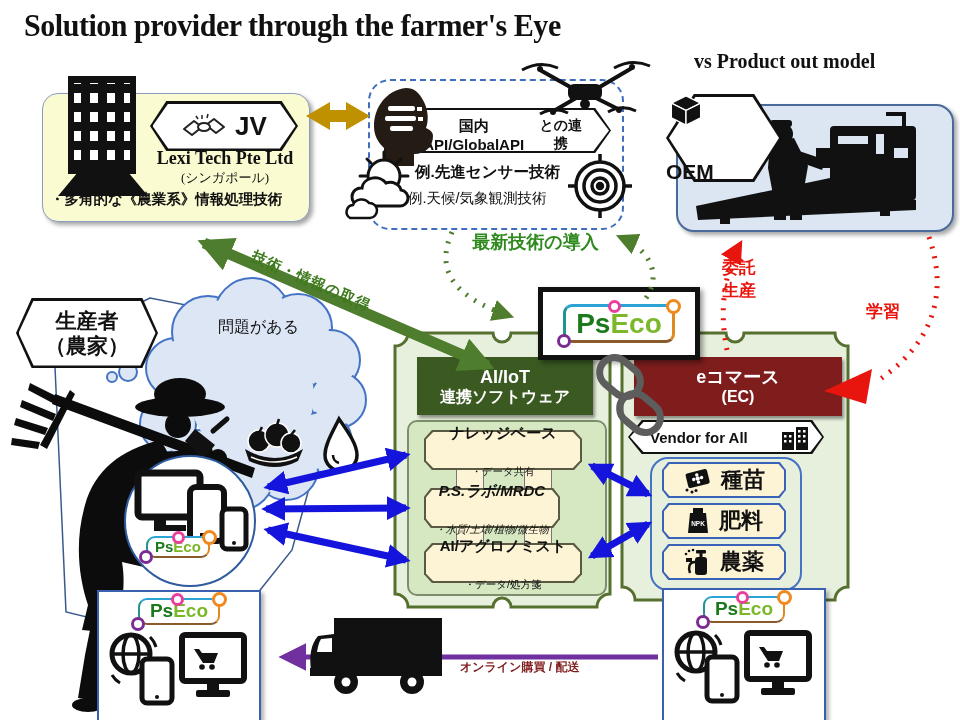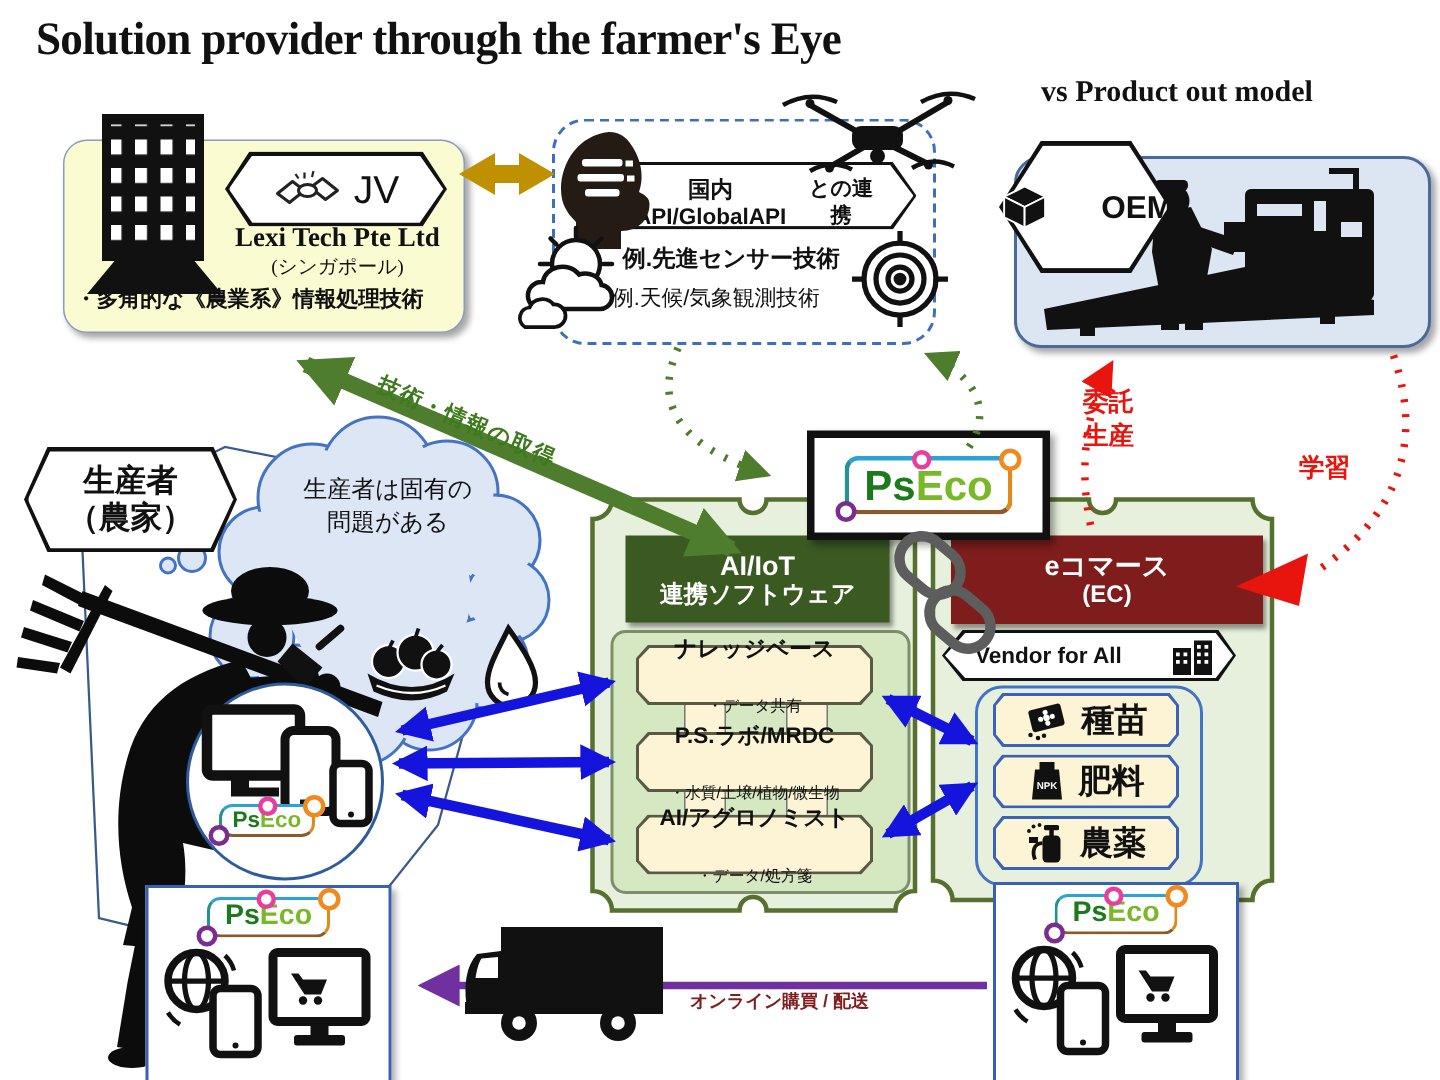--- a/index.html
+++ b/index.html
@@ -31,7 +31,7 @@
   .jv-banner{left:150px;top:101px;width:148px;height:50px;z-index:3;}
   .jv-banner .ci{inset:2.5px;}
   .jv-inner{position:absolute;inset:0;display:flex;align-items:center;justify-content:center;gap:8px;}
-  .jv-text{font-weight:normal;font-size:26px;}
+  .jv-text{font-weight:bold;font-size:26px;}
   
   .api-box{left:368px;top:79px;width:252px;height:147px;border:2.5px dashed #3f6ec0;
     border-radius:22px;background:#fff;z-index:1;}

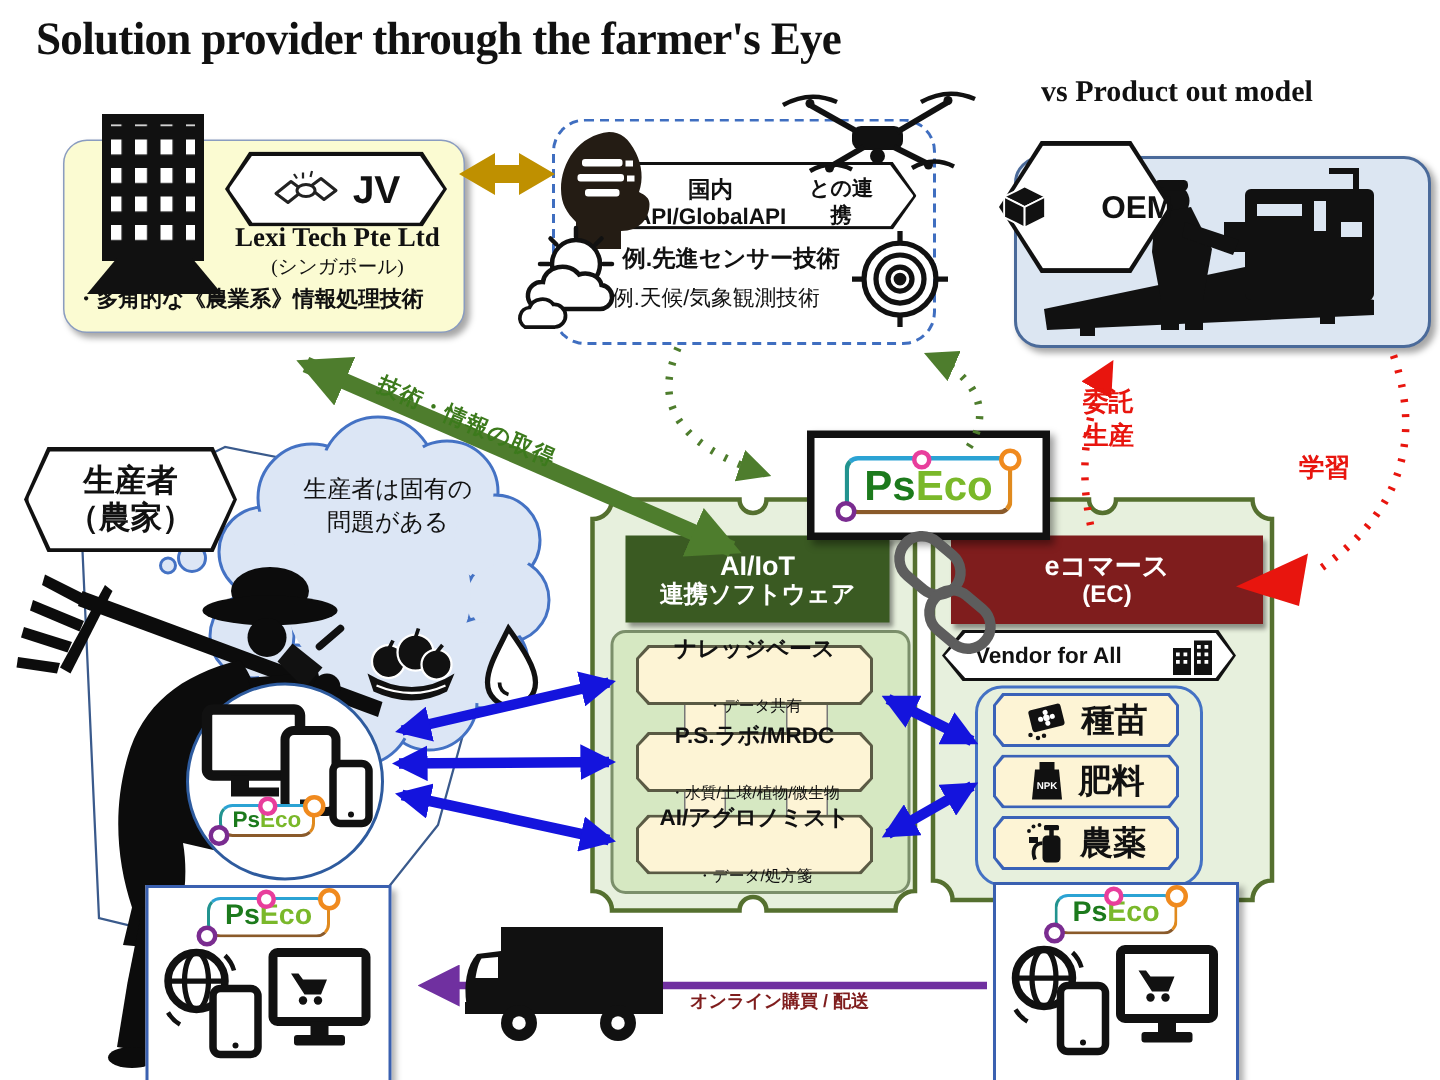--- a/index.html
+++ b/index.html
@@ -49,7 +49,7 @@
   .oem-hexagon{left:666px;top:94px;width:116px;height:88px;z-index:6;}
   .oem-hexagon .co{clip-path:polygon(0 50%,24% 0,76% 0,100% 50%,76% 100%,24% 100%);}
   .oem-hexagon .ci{inset:3px;clip-path:polygon(0 50%,24% 0,76% 0,100% 50%,76% 100%,24% 100%);}
-  .oem-inner{position:absolute;inset:0;display:flex;flex-direction:row;align-items:center;justify-content:center;gap:34px;}
+  .oem-inner{position:absolute;inset:0;display:flex;flex-direction:column;justify-content:center;gap:34px;}
   .oem-text{font-weight:bold;font-size:21px;line-height:21px;}
   
   .update-note{left:448px;top:231px;width:175px;text-align:center;color:#2f8a1e;

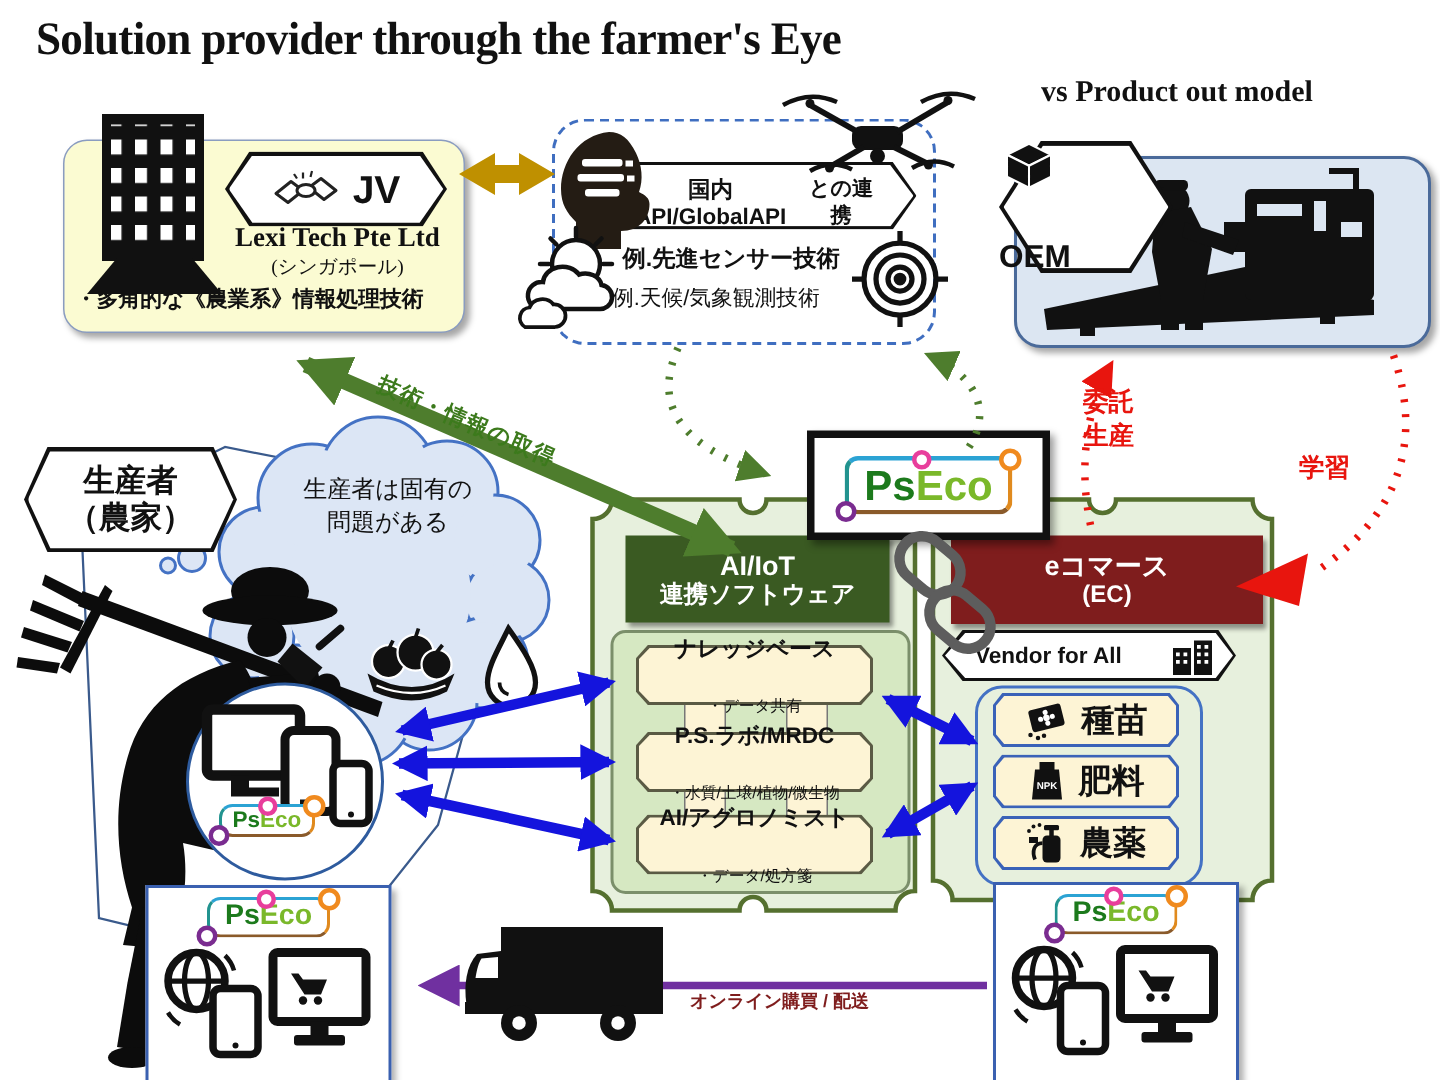--- a/index.html
+++ b/index.html
@@ -237,6 +237,7 @@
 </div>
 
 <div class="abs update-note">
+  <div>最新技術の導入</div>
 </div>
 <div class="abs tech-info">技術・情報の取得</div>
 <div class="abs consign">

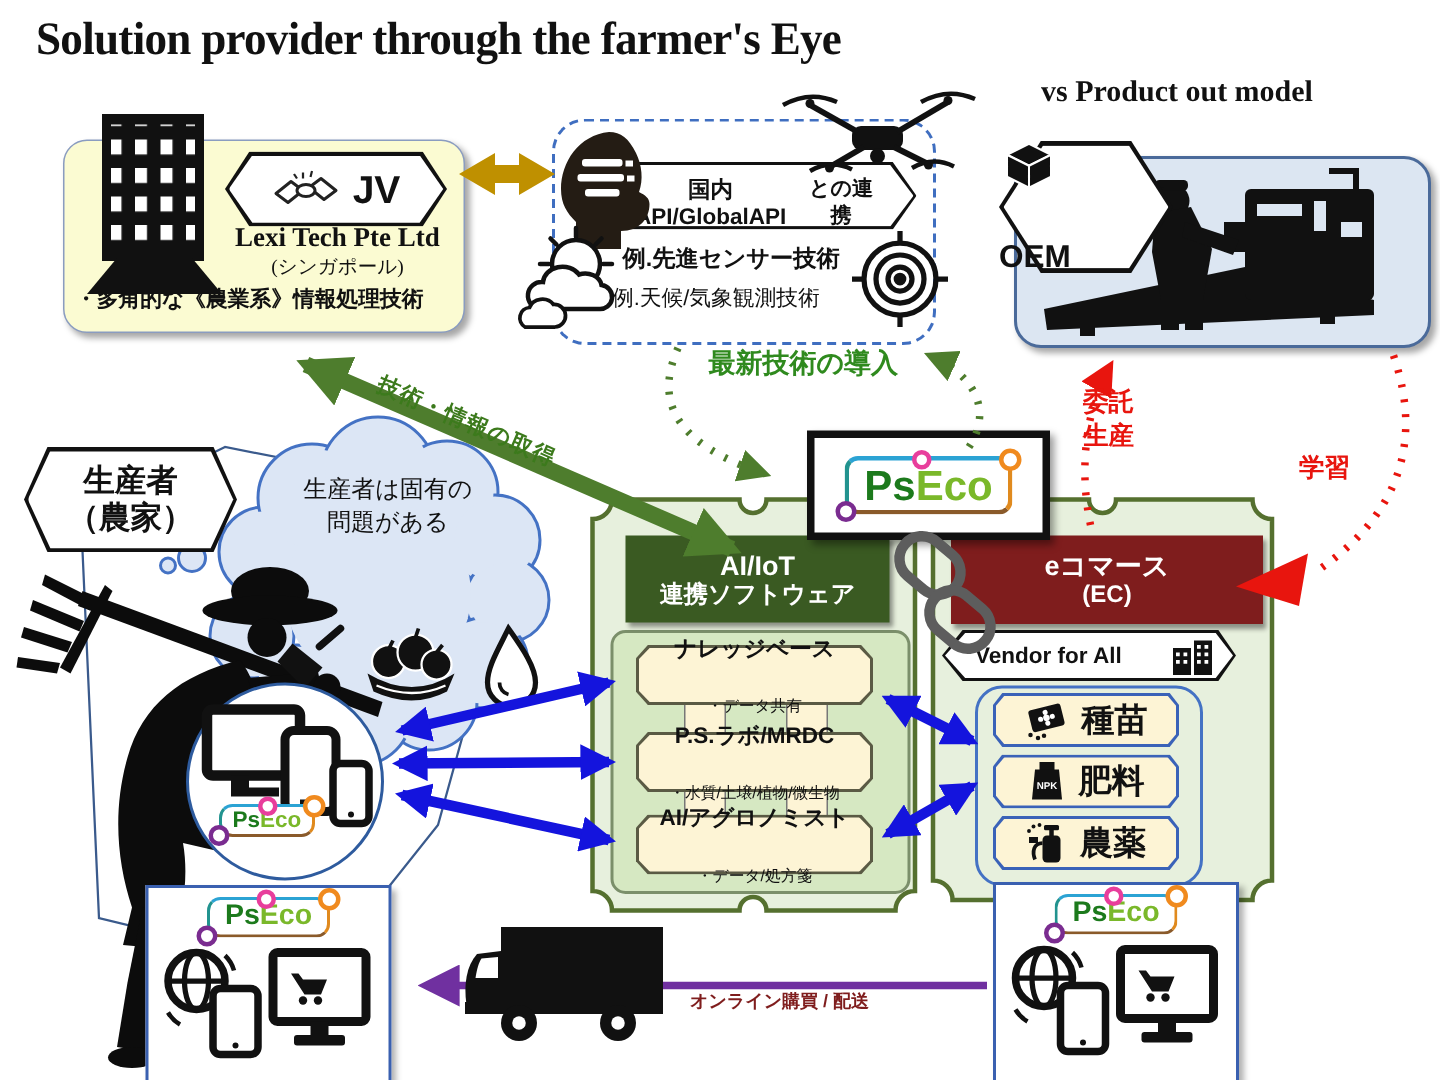--- a/index.html
+++ b/index.html
@@ -256,7 +256,6 @@
   </div>
 </div>
 <div class="abs thought-text">
-  <div>生産者は固有の</div>
     <div>問題がある</div>
 </div>
 <div class="abs bubble-icons">

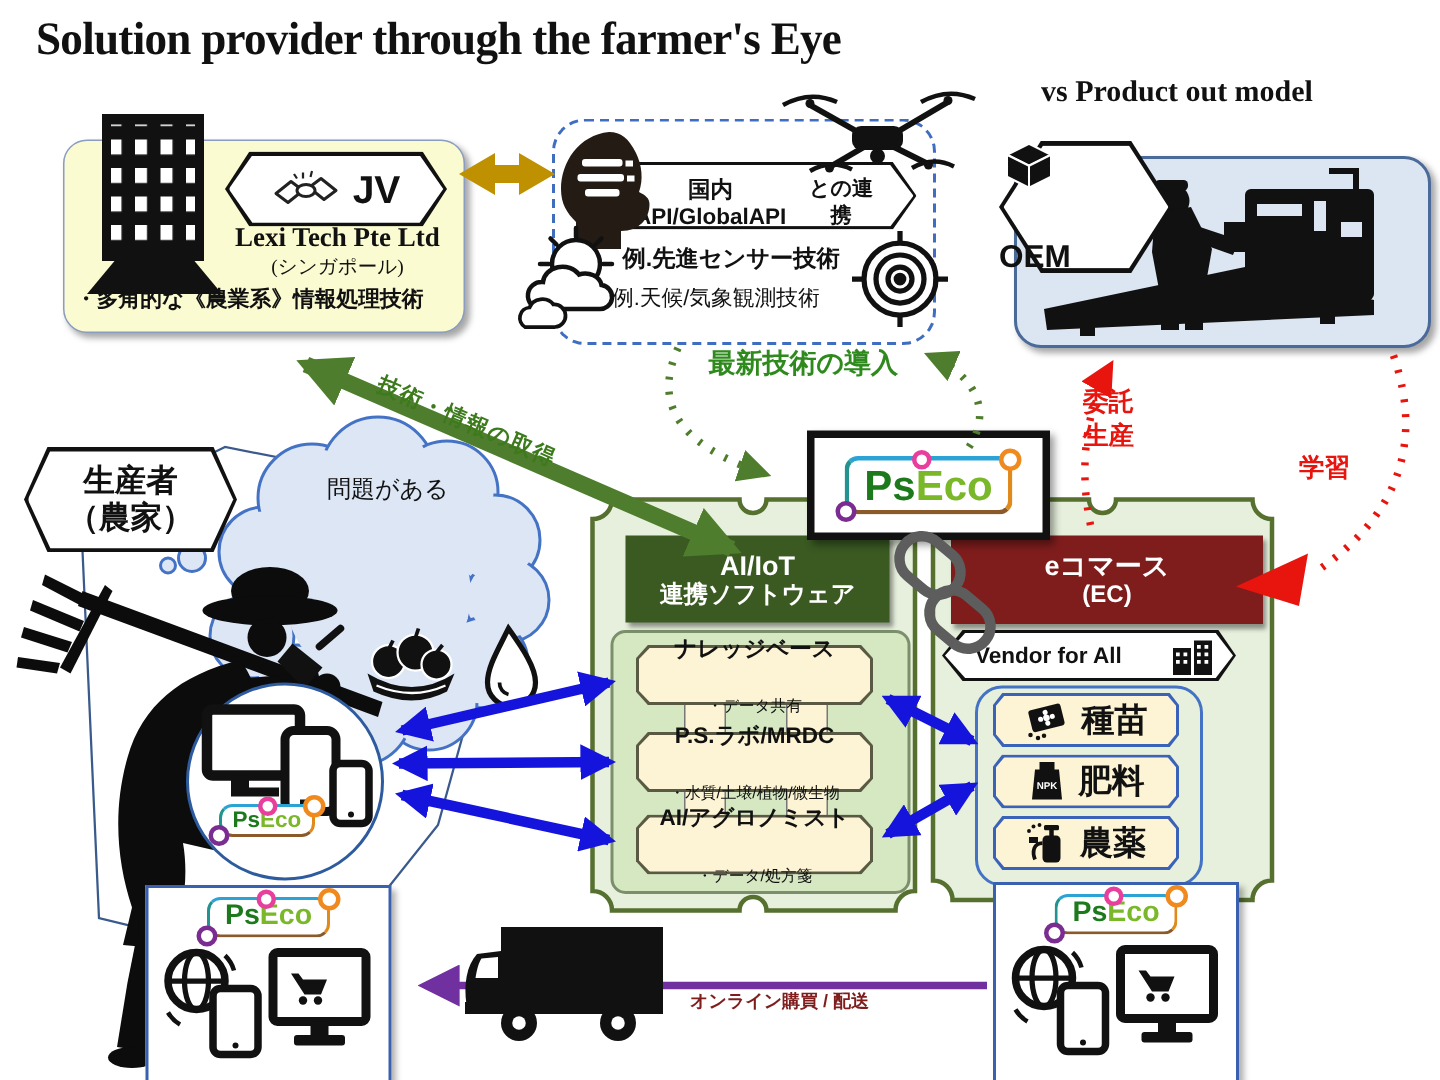--- a/index.html
+++ b/index.html
@@ -301,7 +301,7 @@
     <span class="mod-sub">・データ共有</span>
     </div>
 </div>
-<div class="abs clip2 cham" style="left:424px;top:488px;width:158px;height:40px;">
+<div class="abs clip2 cham" style="left:424px;top:488px;width:136px;height:40px;font-style:italic;">
   <div class="co"></div>
     <div class="ci"></div>
   <div class="txt">

